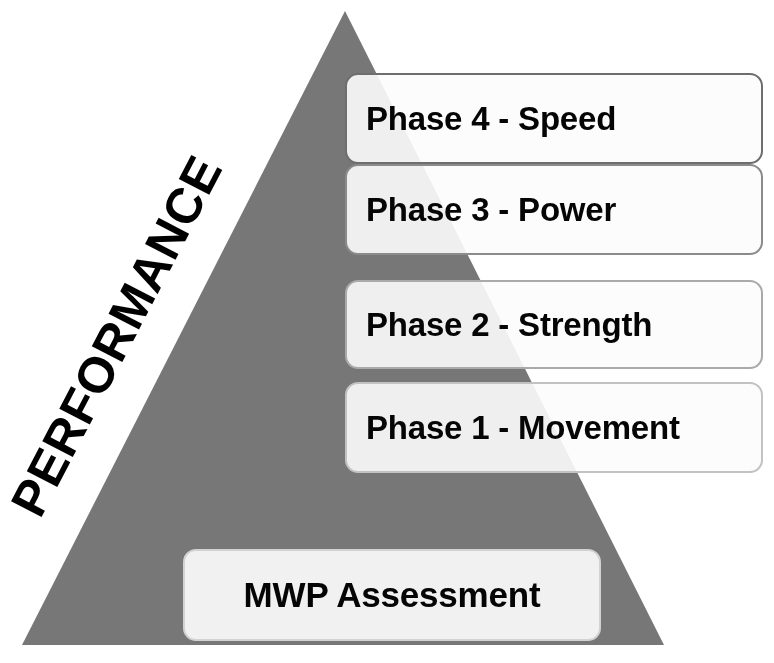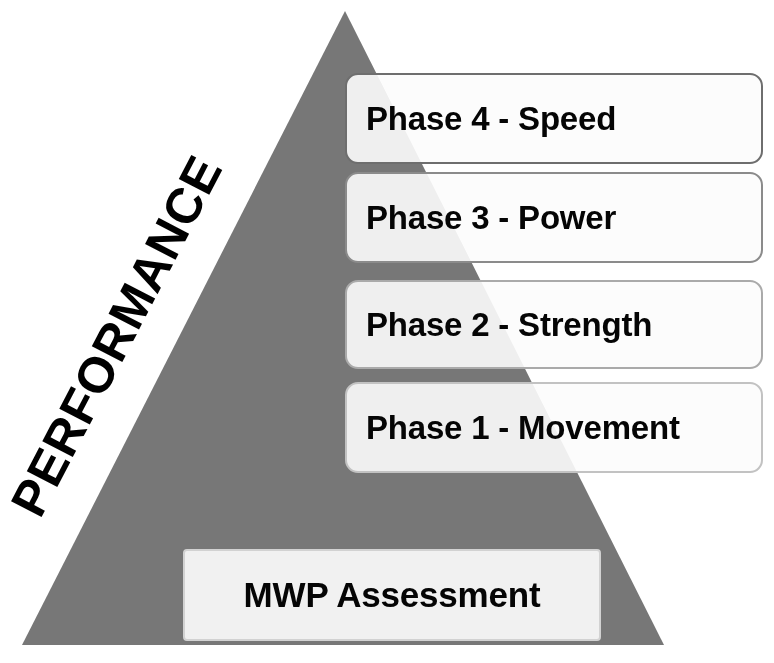--- a/index.html
+++ b/index.html
@@ -66,7 +66,7 @@
   }
 
   #phase-box-0 { left: 345px; top: 73px;  width: 418px; height: 91px; border: 2px solid #6e6e6e; }
-  #phase-box-1 { left: 345px; top: 172px; width: 418px; height: 91px; border: 2px solid #8b8b8b; }
+  #phase-box-1 { left: 345px; top: 164px; width: 418px; height: 91px; border: 2px solid #8b8b8b; }
   #phase-box-2 { left: 345px; top: 280px; width: 418px; height: 89px; border: 2px solid #aaaaaa; }
   #phase-box-3 { left: 345px; top: 382px; width: 418px; height: 91px; border: 2px solid #c2c2c2; text-align: right; }
 

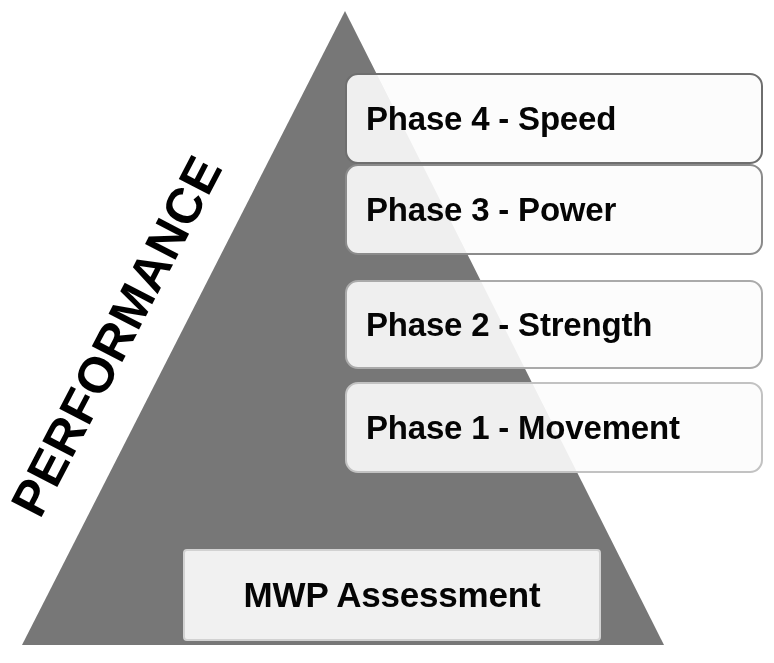--- a/index.html
+++ b/index.html
@@ -78,7 +78,7 @@
     width: 418px;
     height: 92px;
     box-sizing: border-box;
-    border-radius: 4px;
+    border-radius: 13px;
     border: 2px solid #d2d2d2;
     background: #f1f1f1;
     display: flex;

